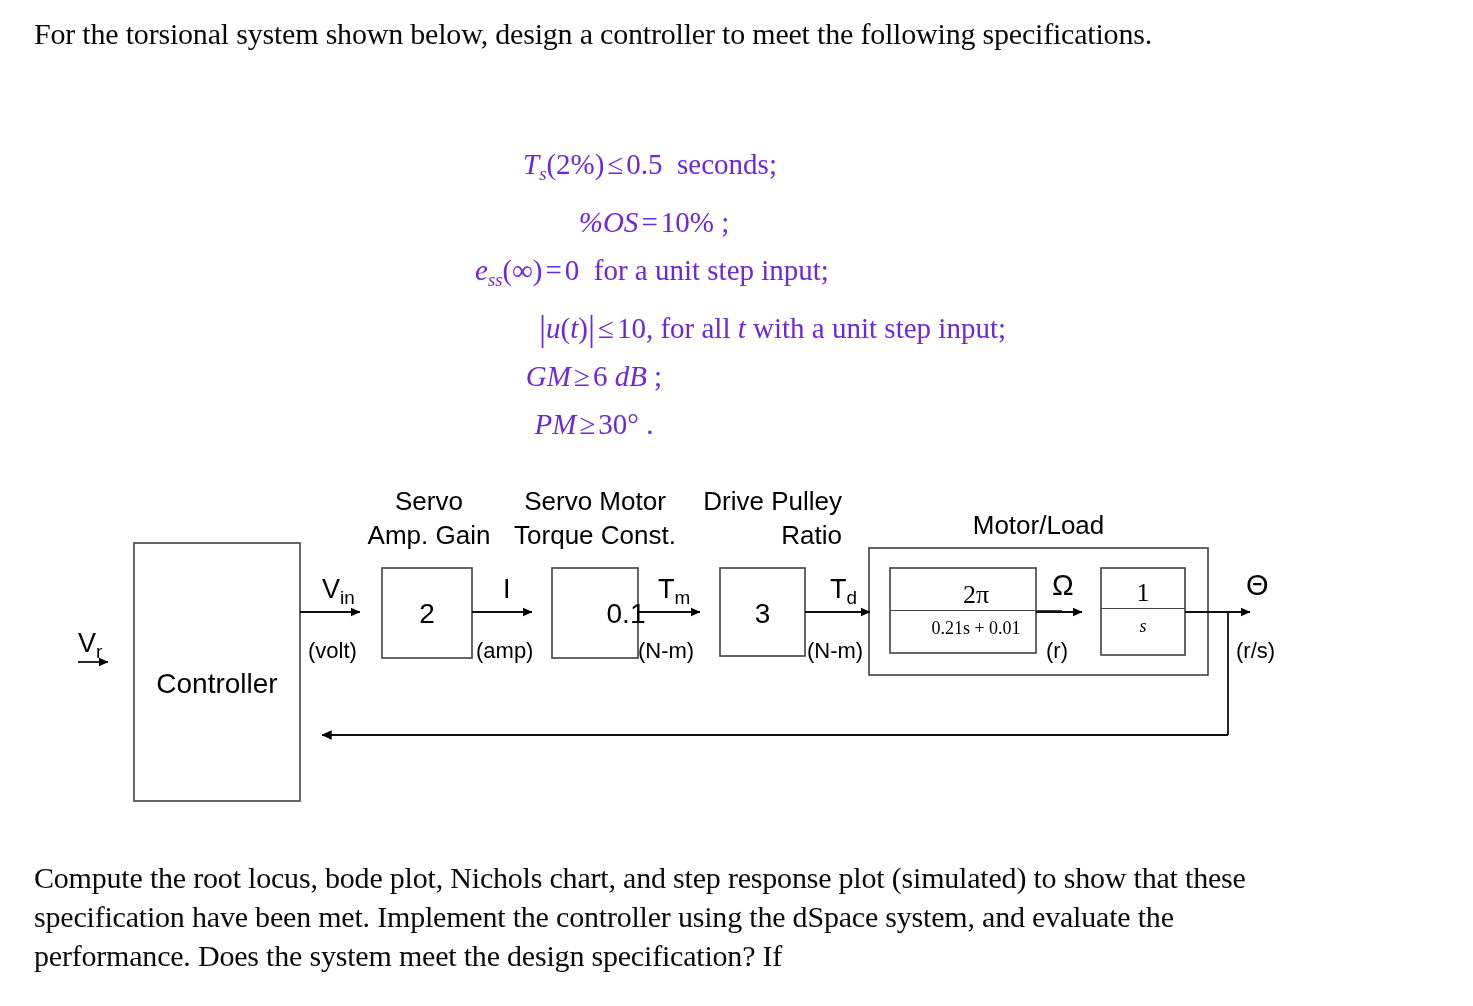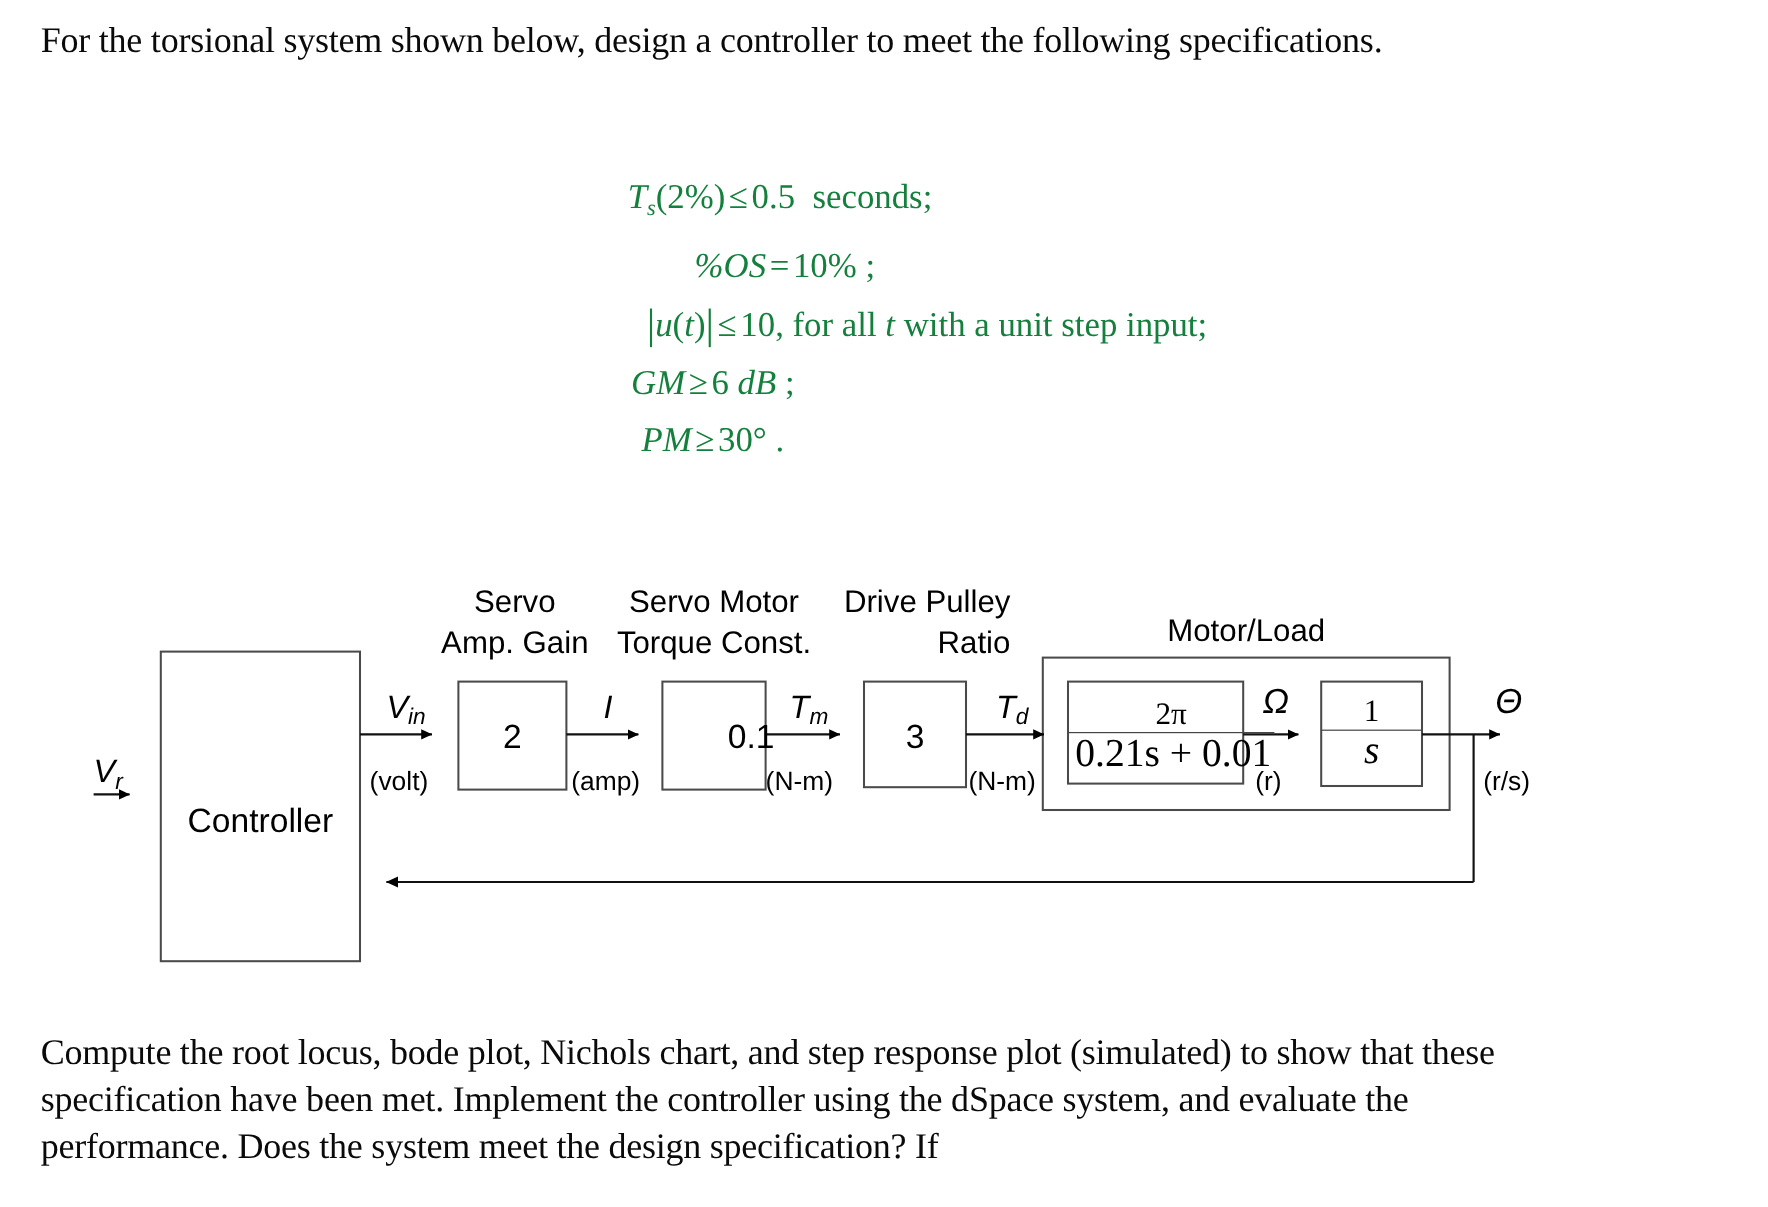--- a/index.html
+++ b/index.html
@@ -50,7 +50,7 @@
     font-size: 29px;
     line-height: 48px;
     white-space: nowrap;
-    color: #15803d;
+    color: #6d28d9;
   }
   .spec-line.c  { text-align: center; }
   .spec-line.l1 { text-align: center; padding-left: 8px; }

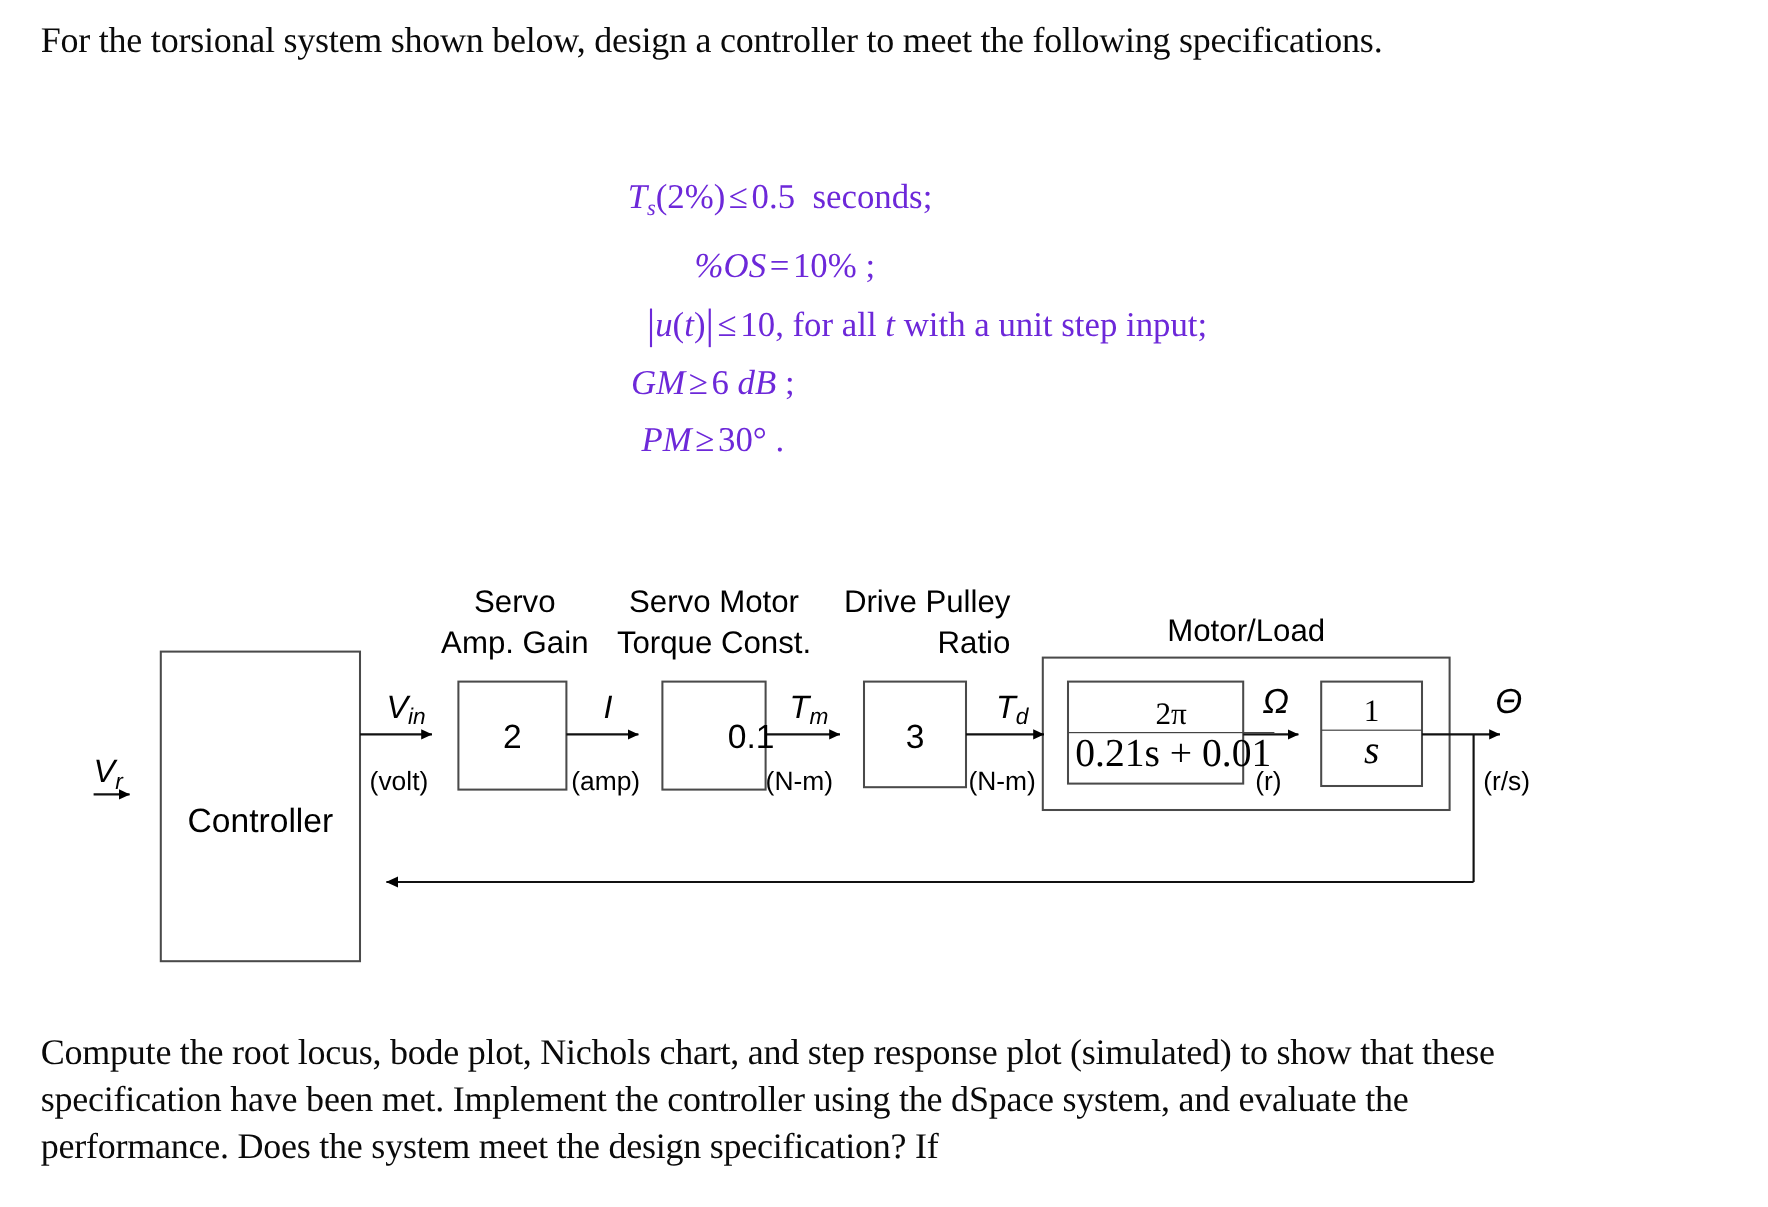--- a/index.html
+++ b/index.html
@@ -151,6 +151,9 @@
     <span class="mi">%OS</span><span class="op">=</span><span class="mn">10%</span> ;
   </div>
 
+  <div class="spec-line l2">
+    <span class="mi">e</span><span class="sub">ss</span><span class="mn">(∞)</span><span class="op">=</span><span class="mn">0</span>&nbsp; for a unit step input;
+  </div>
 
   <div class="spec-line l3">
     <span class="vbar">|</span><span class="mi">u</span><span class="mn">(</span><span class="mi">t</span><span class="mn">)</span><span class="vbar">|</span><span class="op">≤</span><span class="mn">10</span>, for all <span class="mi">t</span> with a unit step input;

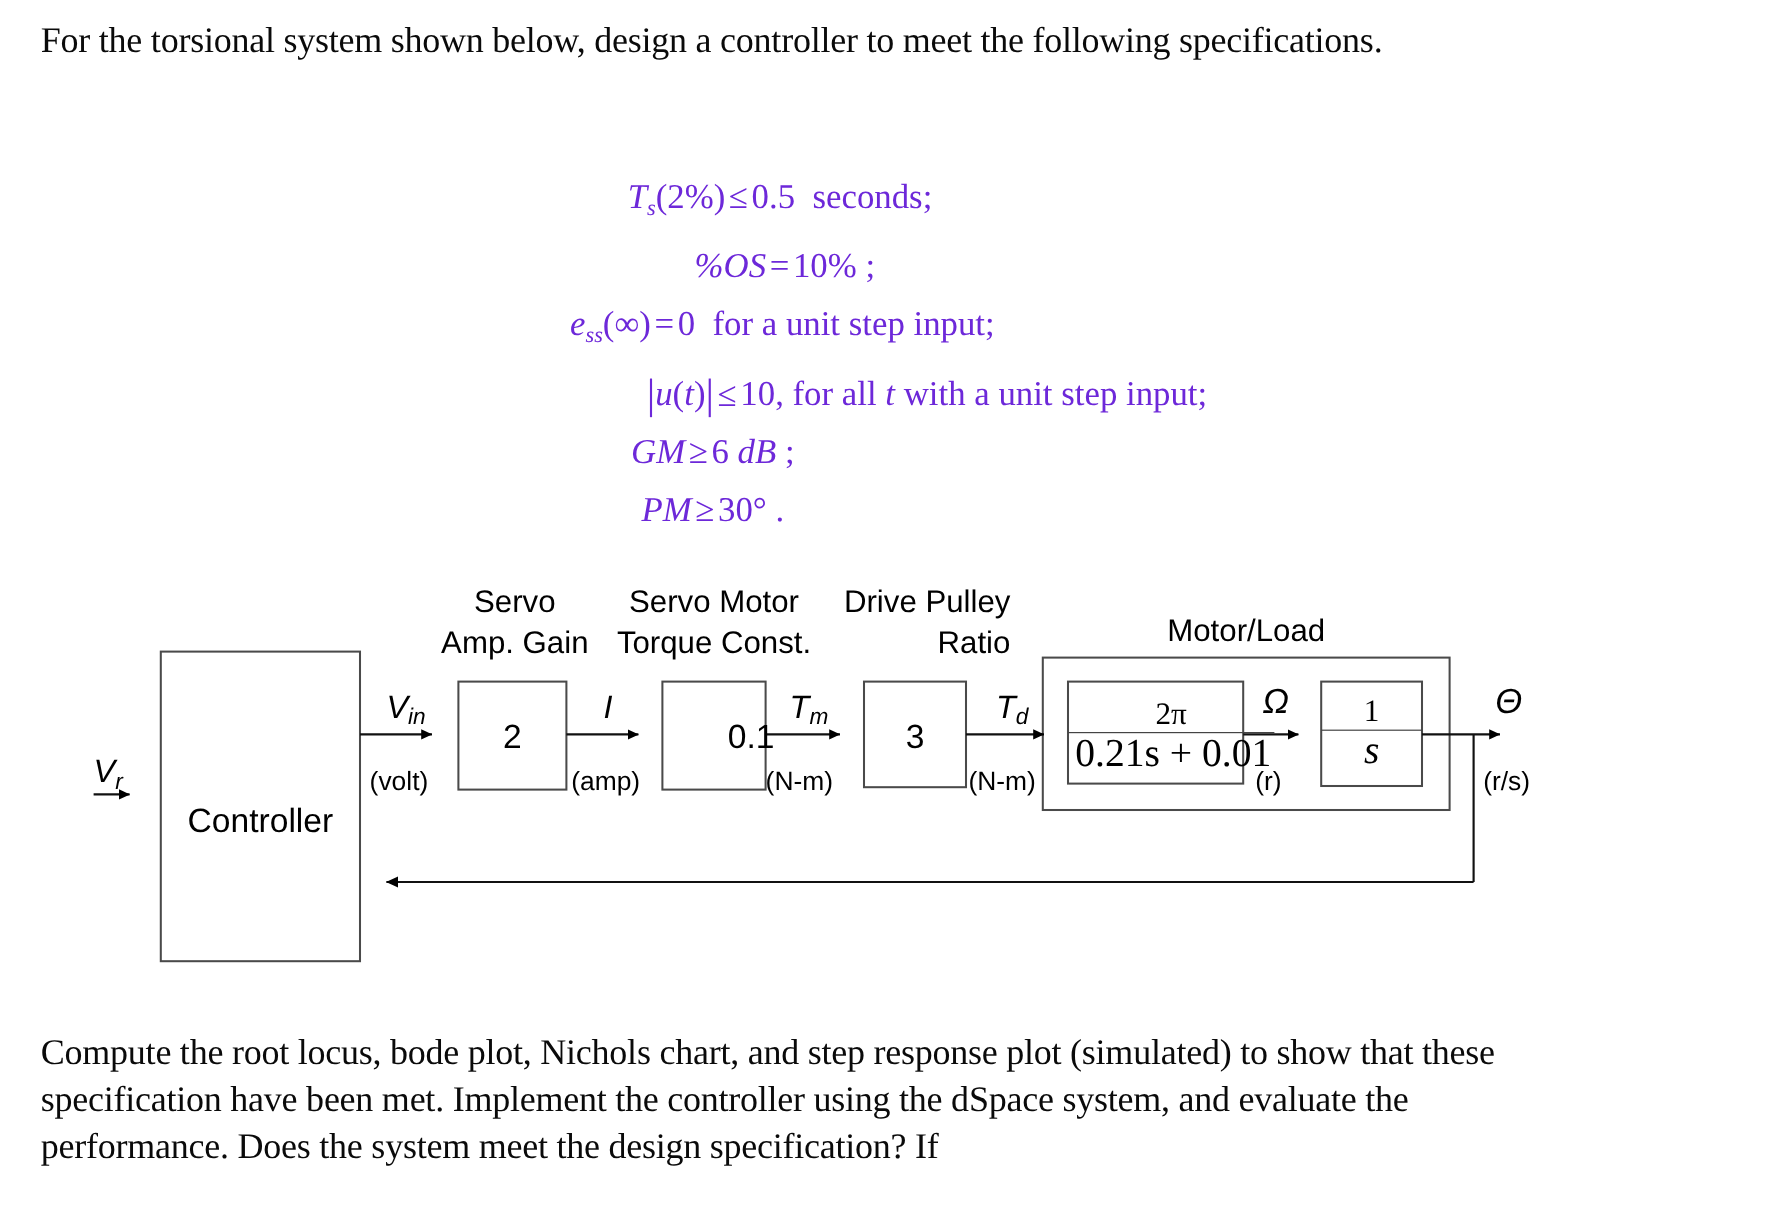--- a/index.html
+++ b/index.html
@@ -99,7 +99,7 @@
   }
 
   
-  .signame { font-family: "Liberation Sans", sans-serif; font-size: 27px; font-style: italic; }
+  .signame { font-family: "Liberation Sans", sans-serif; font-size: 27px; }
   .signame .sb {
     font-size: 0.70em;
     vertical-align: -0.30em;

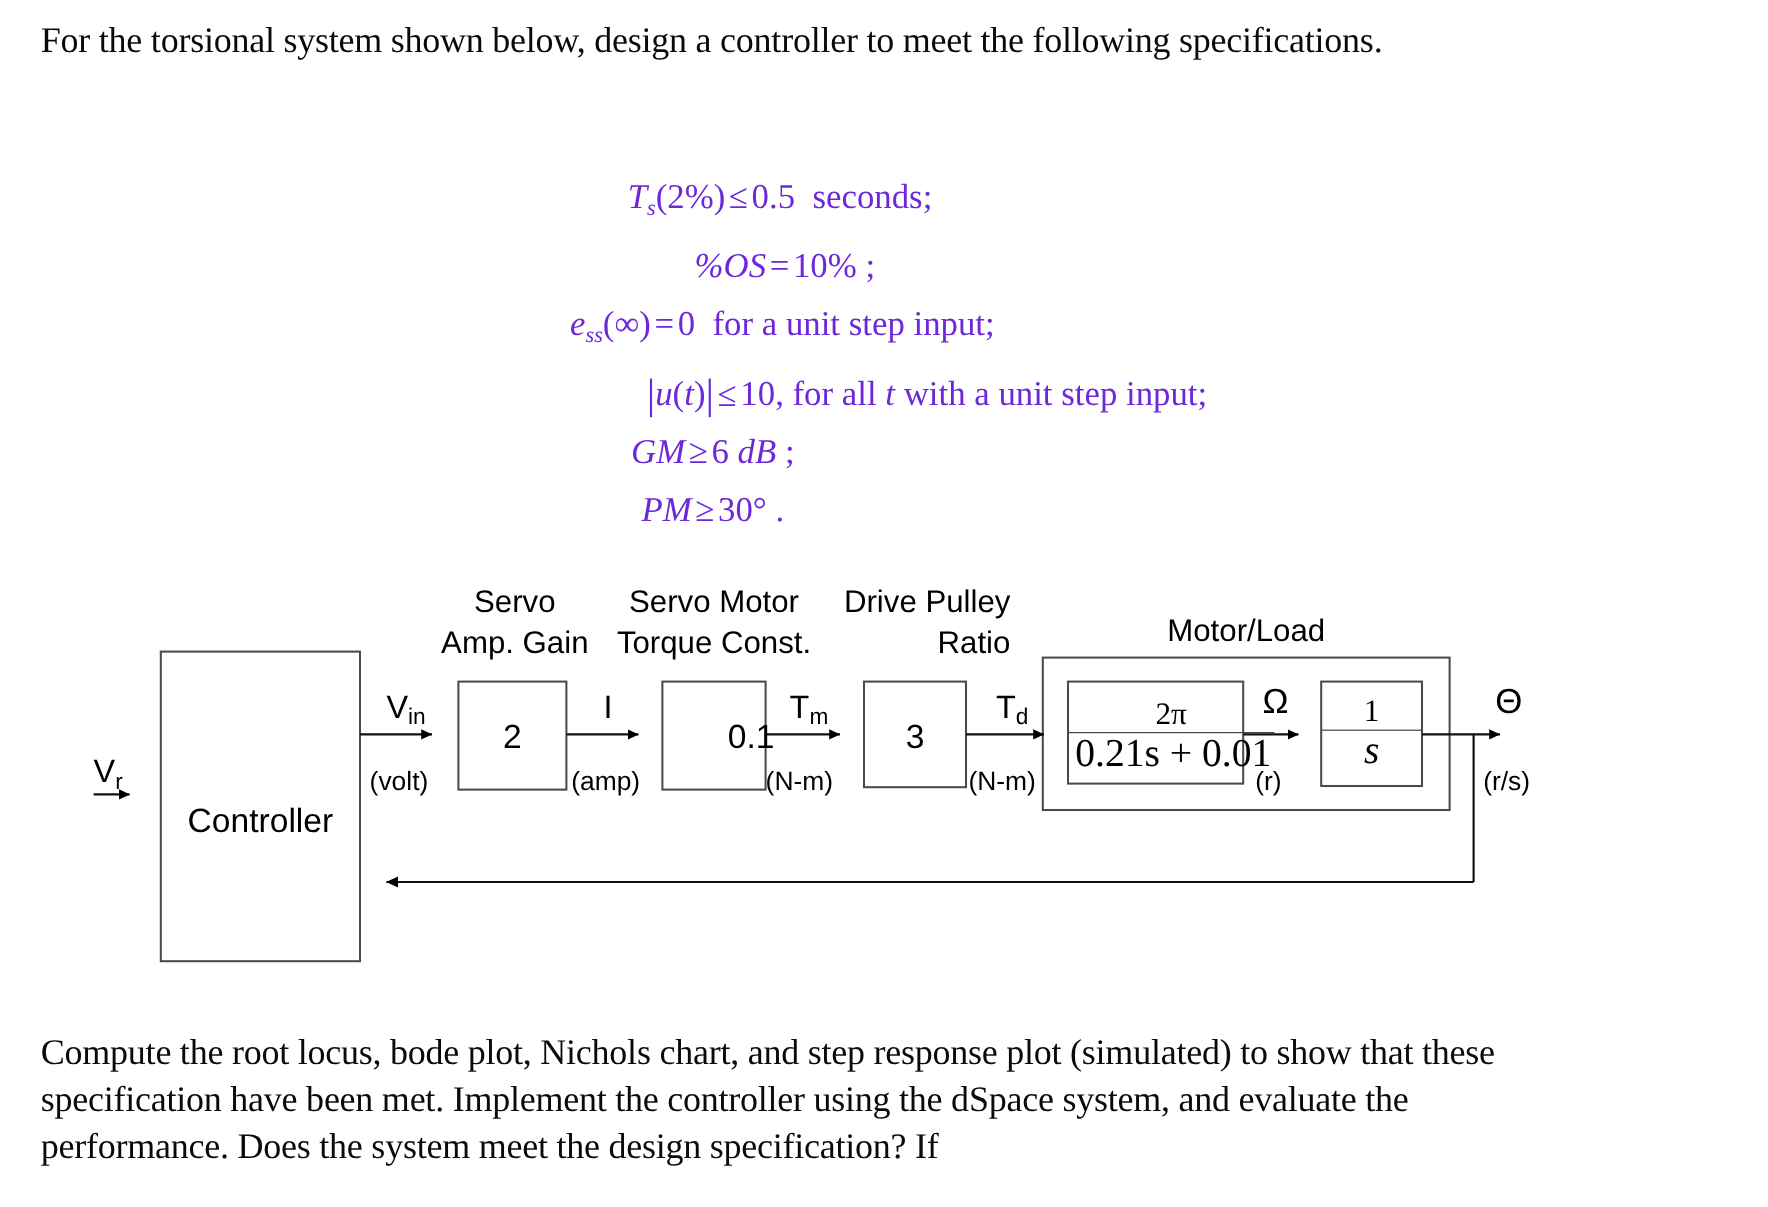--- a/index.html
+++ b/index.html
@@ -130,7 +130,7 @@
   }
   .frac .den {
     display: block;
-    font-size: 33px;
+    font-size: 18px;
     line-height: 32px;
     border-top: 1.5px solid #444;
     padding: 1px 6px 0 6px;

